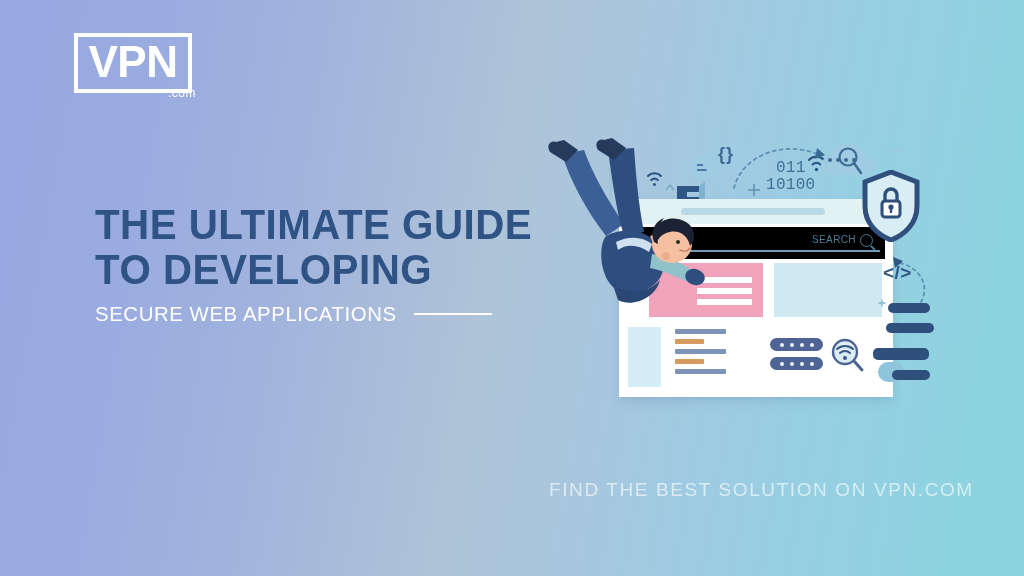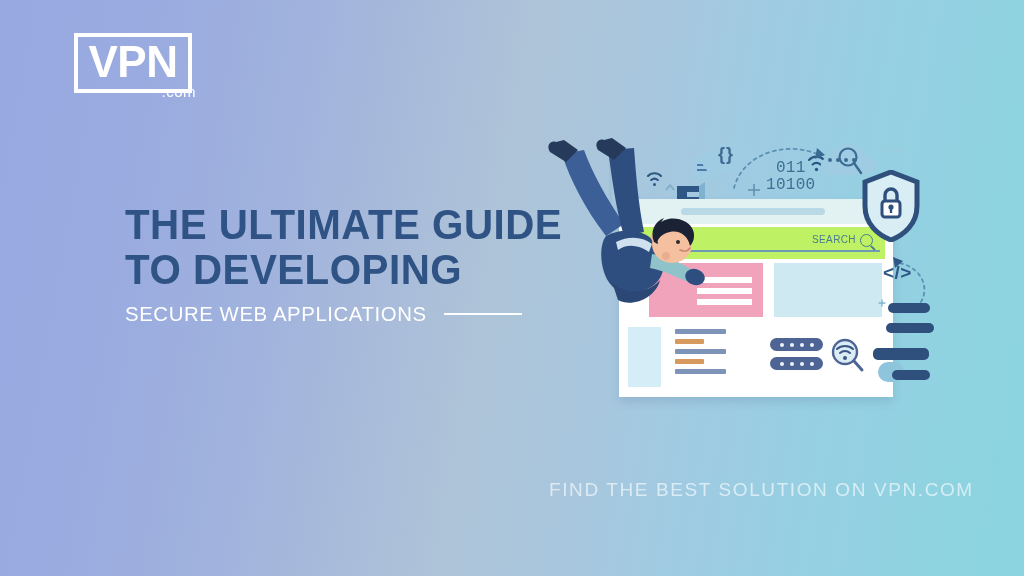--- a/index.html
+++ b/index.html
@@ -54,7 +54,7 @@
     right: -10px;
     bottom: -11px;
     color: #ffffff;
-    font-size: 15px;
+    font-size: 12px;
     letter-spacing: 0.5px;
     background: transparent;
     padding: 0 2px;

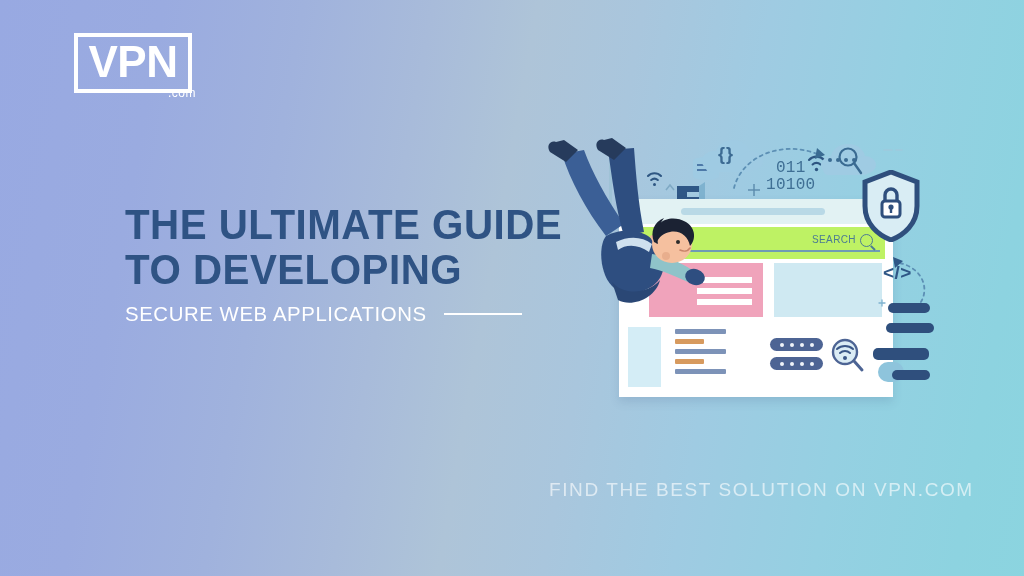--- a/index.html
+++ b/index.html
@@ -66,7 +66,6 @@
     left: 95px;
     top: 203px;
     width: 470px;
-    margin-left: 30px;
   }
   .hl-line {
     color: #2f5384;

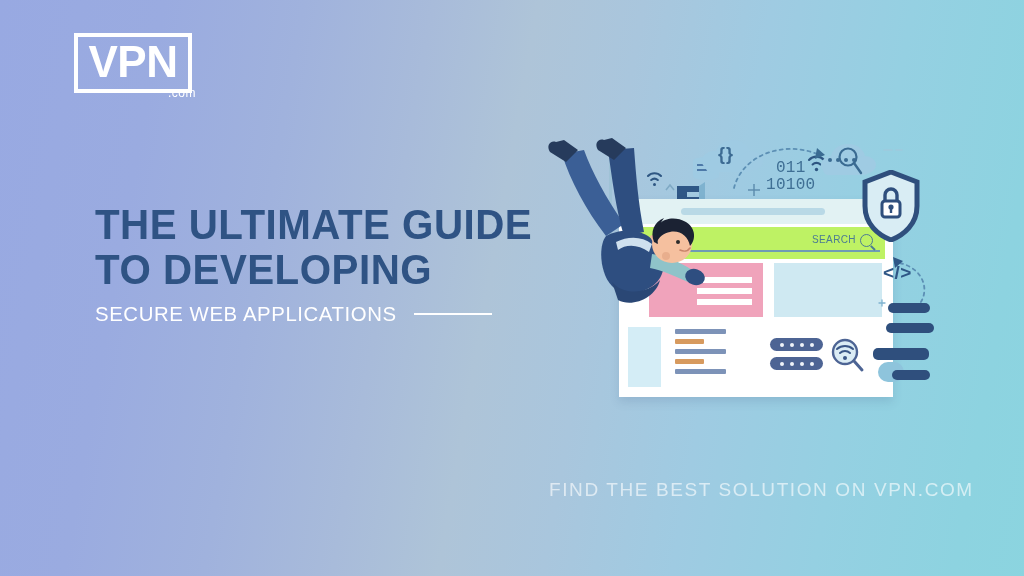--- a/index.html
+++ b/index.html
@@ -152,7 +152,7 @@
     top: 28px;
     width: 258px;
     height: 32px;
-    background: #bef264;
+    background: #000000;
   }
   #search-underline {
     position: absolute;

